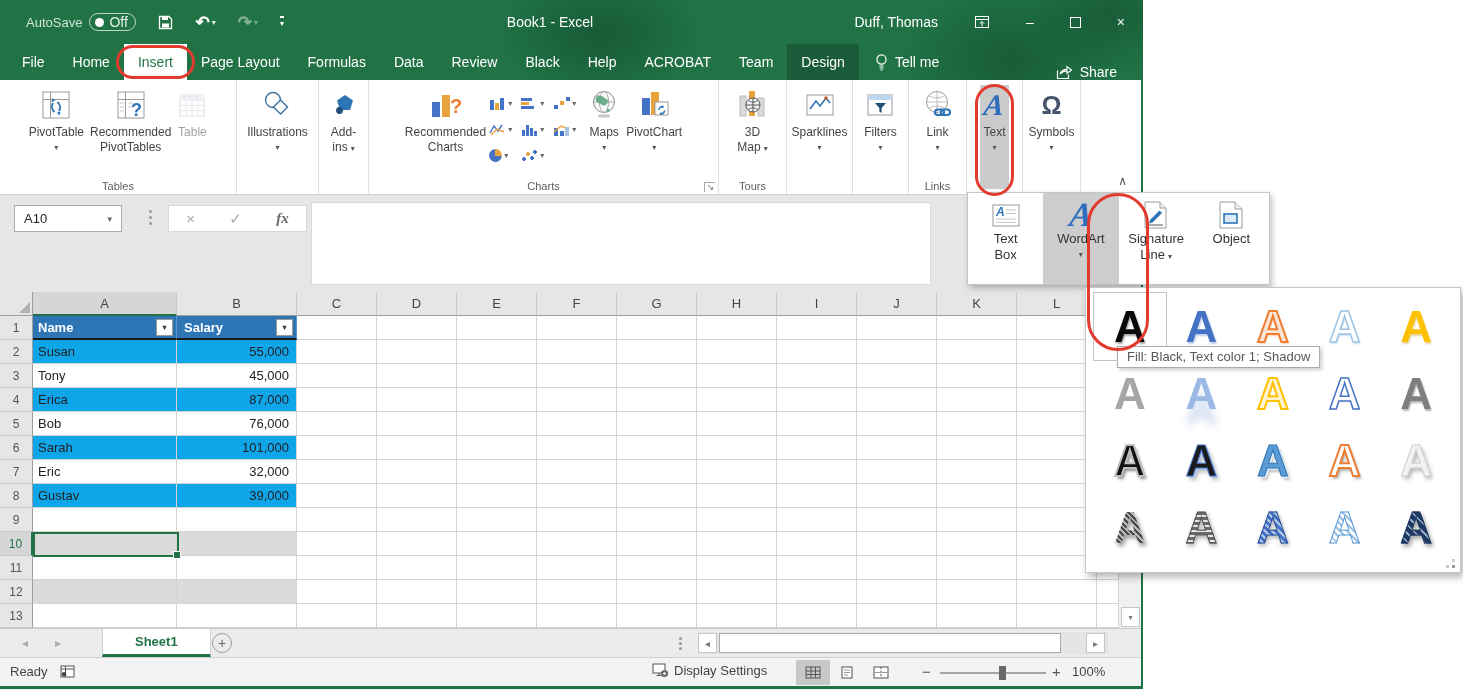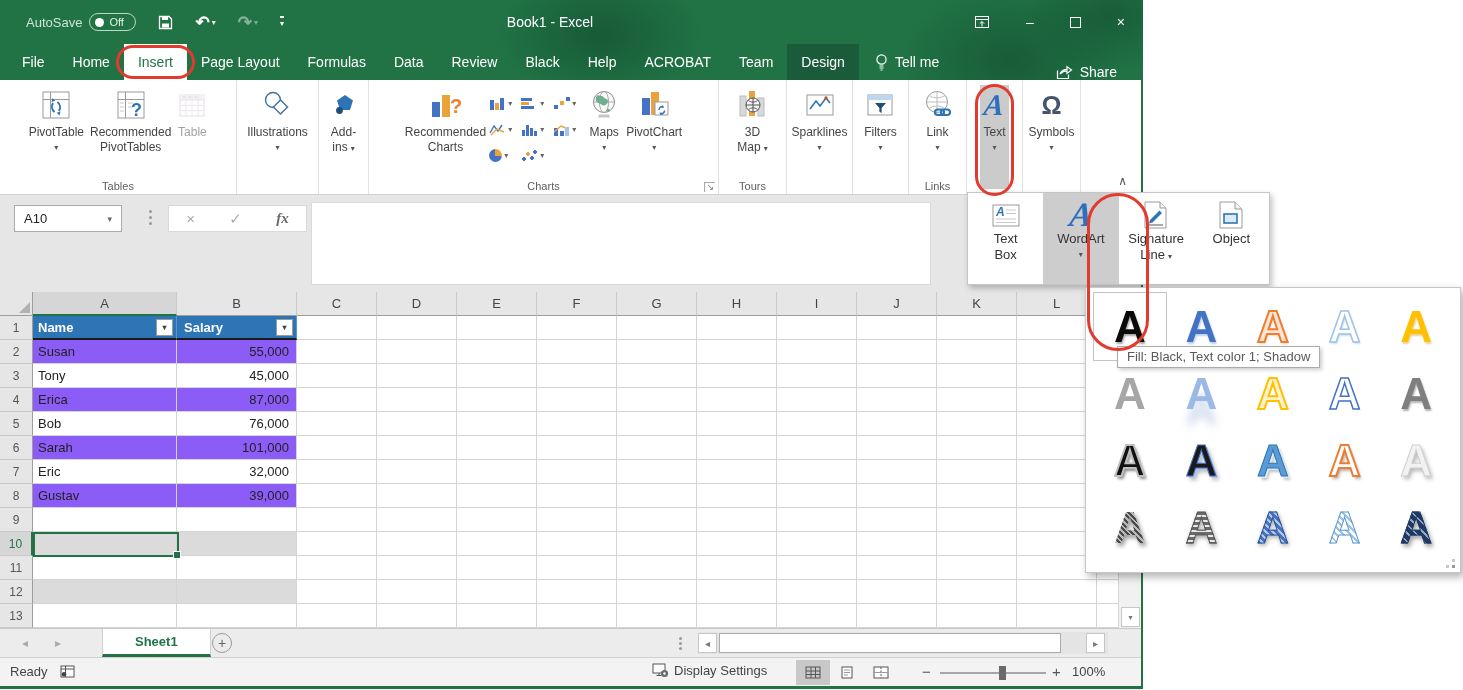--- a/index.html
+++ b/index.html
@@ -18,7 +18,7 @@
   }
   .titlebar { position:absolute; top:0; left:0; right:0; height:44px; display:flex; align-items:center; color:#fff; }
   .autosave { display:flex; align-items:center; gap:7px; margin-left:26px; color:#cfe3d8; font-size:13px; }
-  .pill { width:47px; height:18px; border:1px solid #bcd8c8; border-radius:9px; display:flex; align-items:center; gap:5px; padding:0 5px; font-size:11px; color:#e4f0e9; }
+  .pill { width:47px; height:18px; border:1px solid #bcd8c8; border-radius:9px; display:flex; align-items:center; gap:5px; padding:0 5px; font-size:14px; color:#e4f0e9; }
   .pill .dot { width:9px; height:9px; background:#fff; border-radius:50%; }
   .qbtn { display:flex; align-items:center; gap:2px; margin-left:22px; font-size:15px; color:#fff; }
   .qbtn .g { font-size:17px; line-height:1; font-weight:bold; }

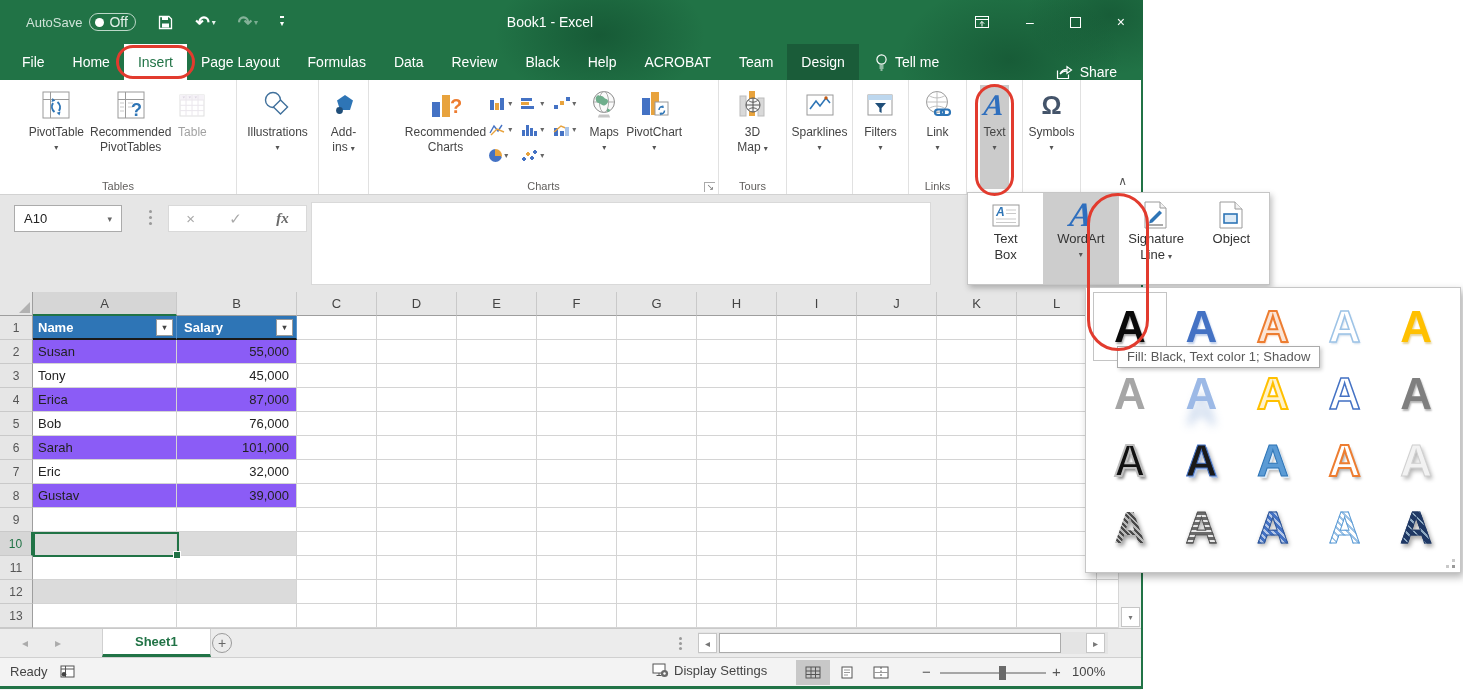--- a/index.html
+++ b/index.html
@@ -215,6 +215,7 @@
         </span>
       <div class="wtitle">Book1 - Excel</div>
       <div class="tb-right">
+        <span class="item">Duff, Thomas</span>
         <span class="item">
           <svg width="16" height="16">
               <rect x="1.5" y="2.5" width="13" height="11" fill="none" stroke="#fff"></rect>

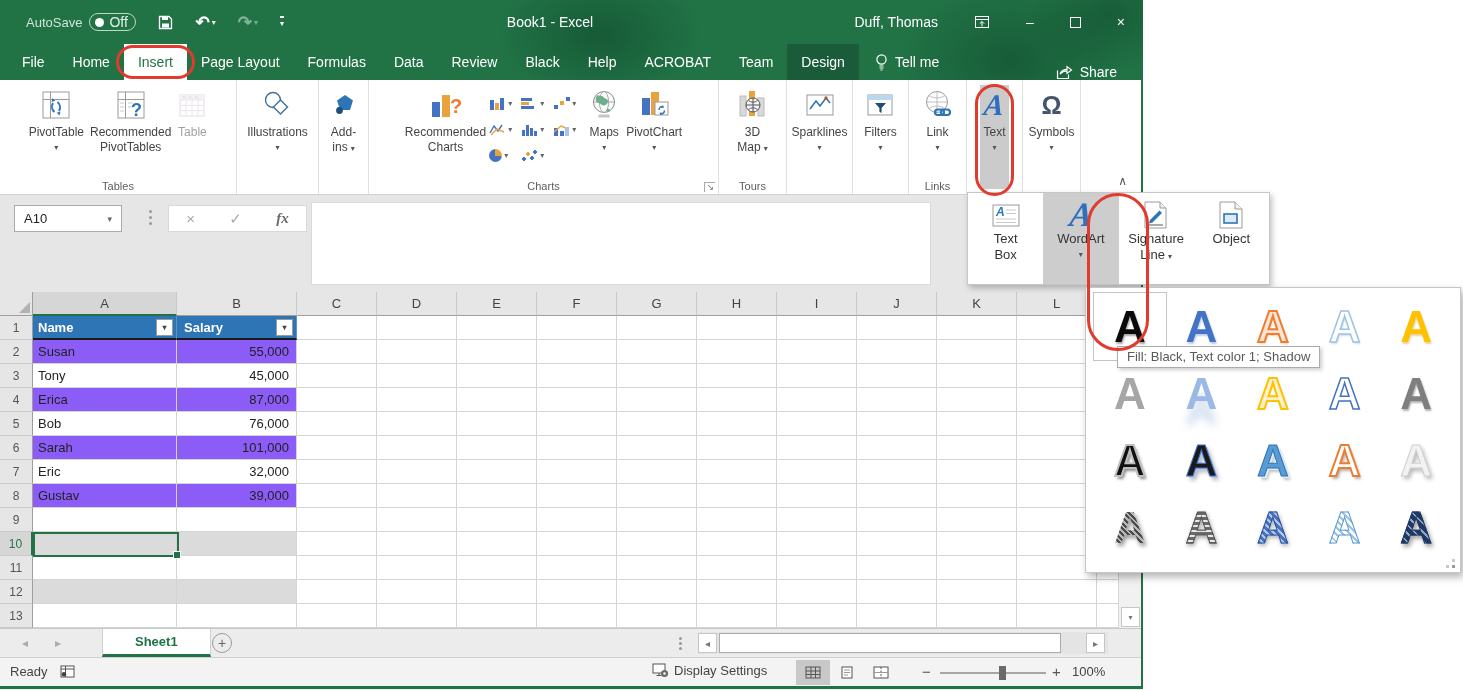--- a/index.html
+++ b/index.html
@@ -98,7 +98,7 @@
   .cellB { width:120px; border-right:1px solid #D4D4D4; border-bottom:1px solid #D4D4D4; display:flex; align-items:center; justify-content:flex-end; padding:0 7px; position:relative; }
   .thead .cellA,.thead .cellB { background:#2E75B6; color:#fff; font-weight:bold; border-right:1px solid #5E94C9; border-bottom:2px solid #1a1a1a; justify-content:flex-start; }
   .fbtn { position:absolute; right:3px; top:3px; width:17px; height:17px; background:#fff; border:1px solid #9a9a9a; color:#444; font-size:8px; display:flex; align-items:center; justify-content:center; }
-  .band { background:#8b5cf6; }
+  .band { background:#0ea5e9; }
   .empty-ab { position:absolute; left:0; top:192px; width:264px; height:120px;
       background-image:
         repeating-linear-gradient(to bottom, transparent 0 23px, #D4D4D4 23px 24px),

